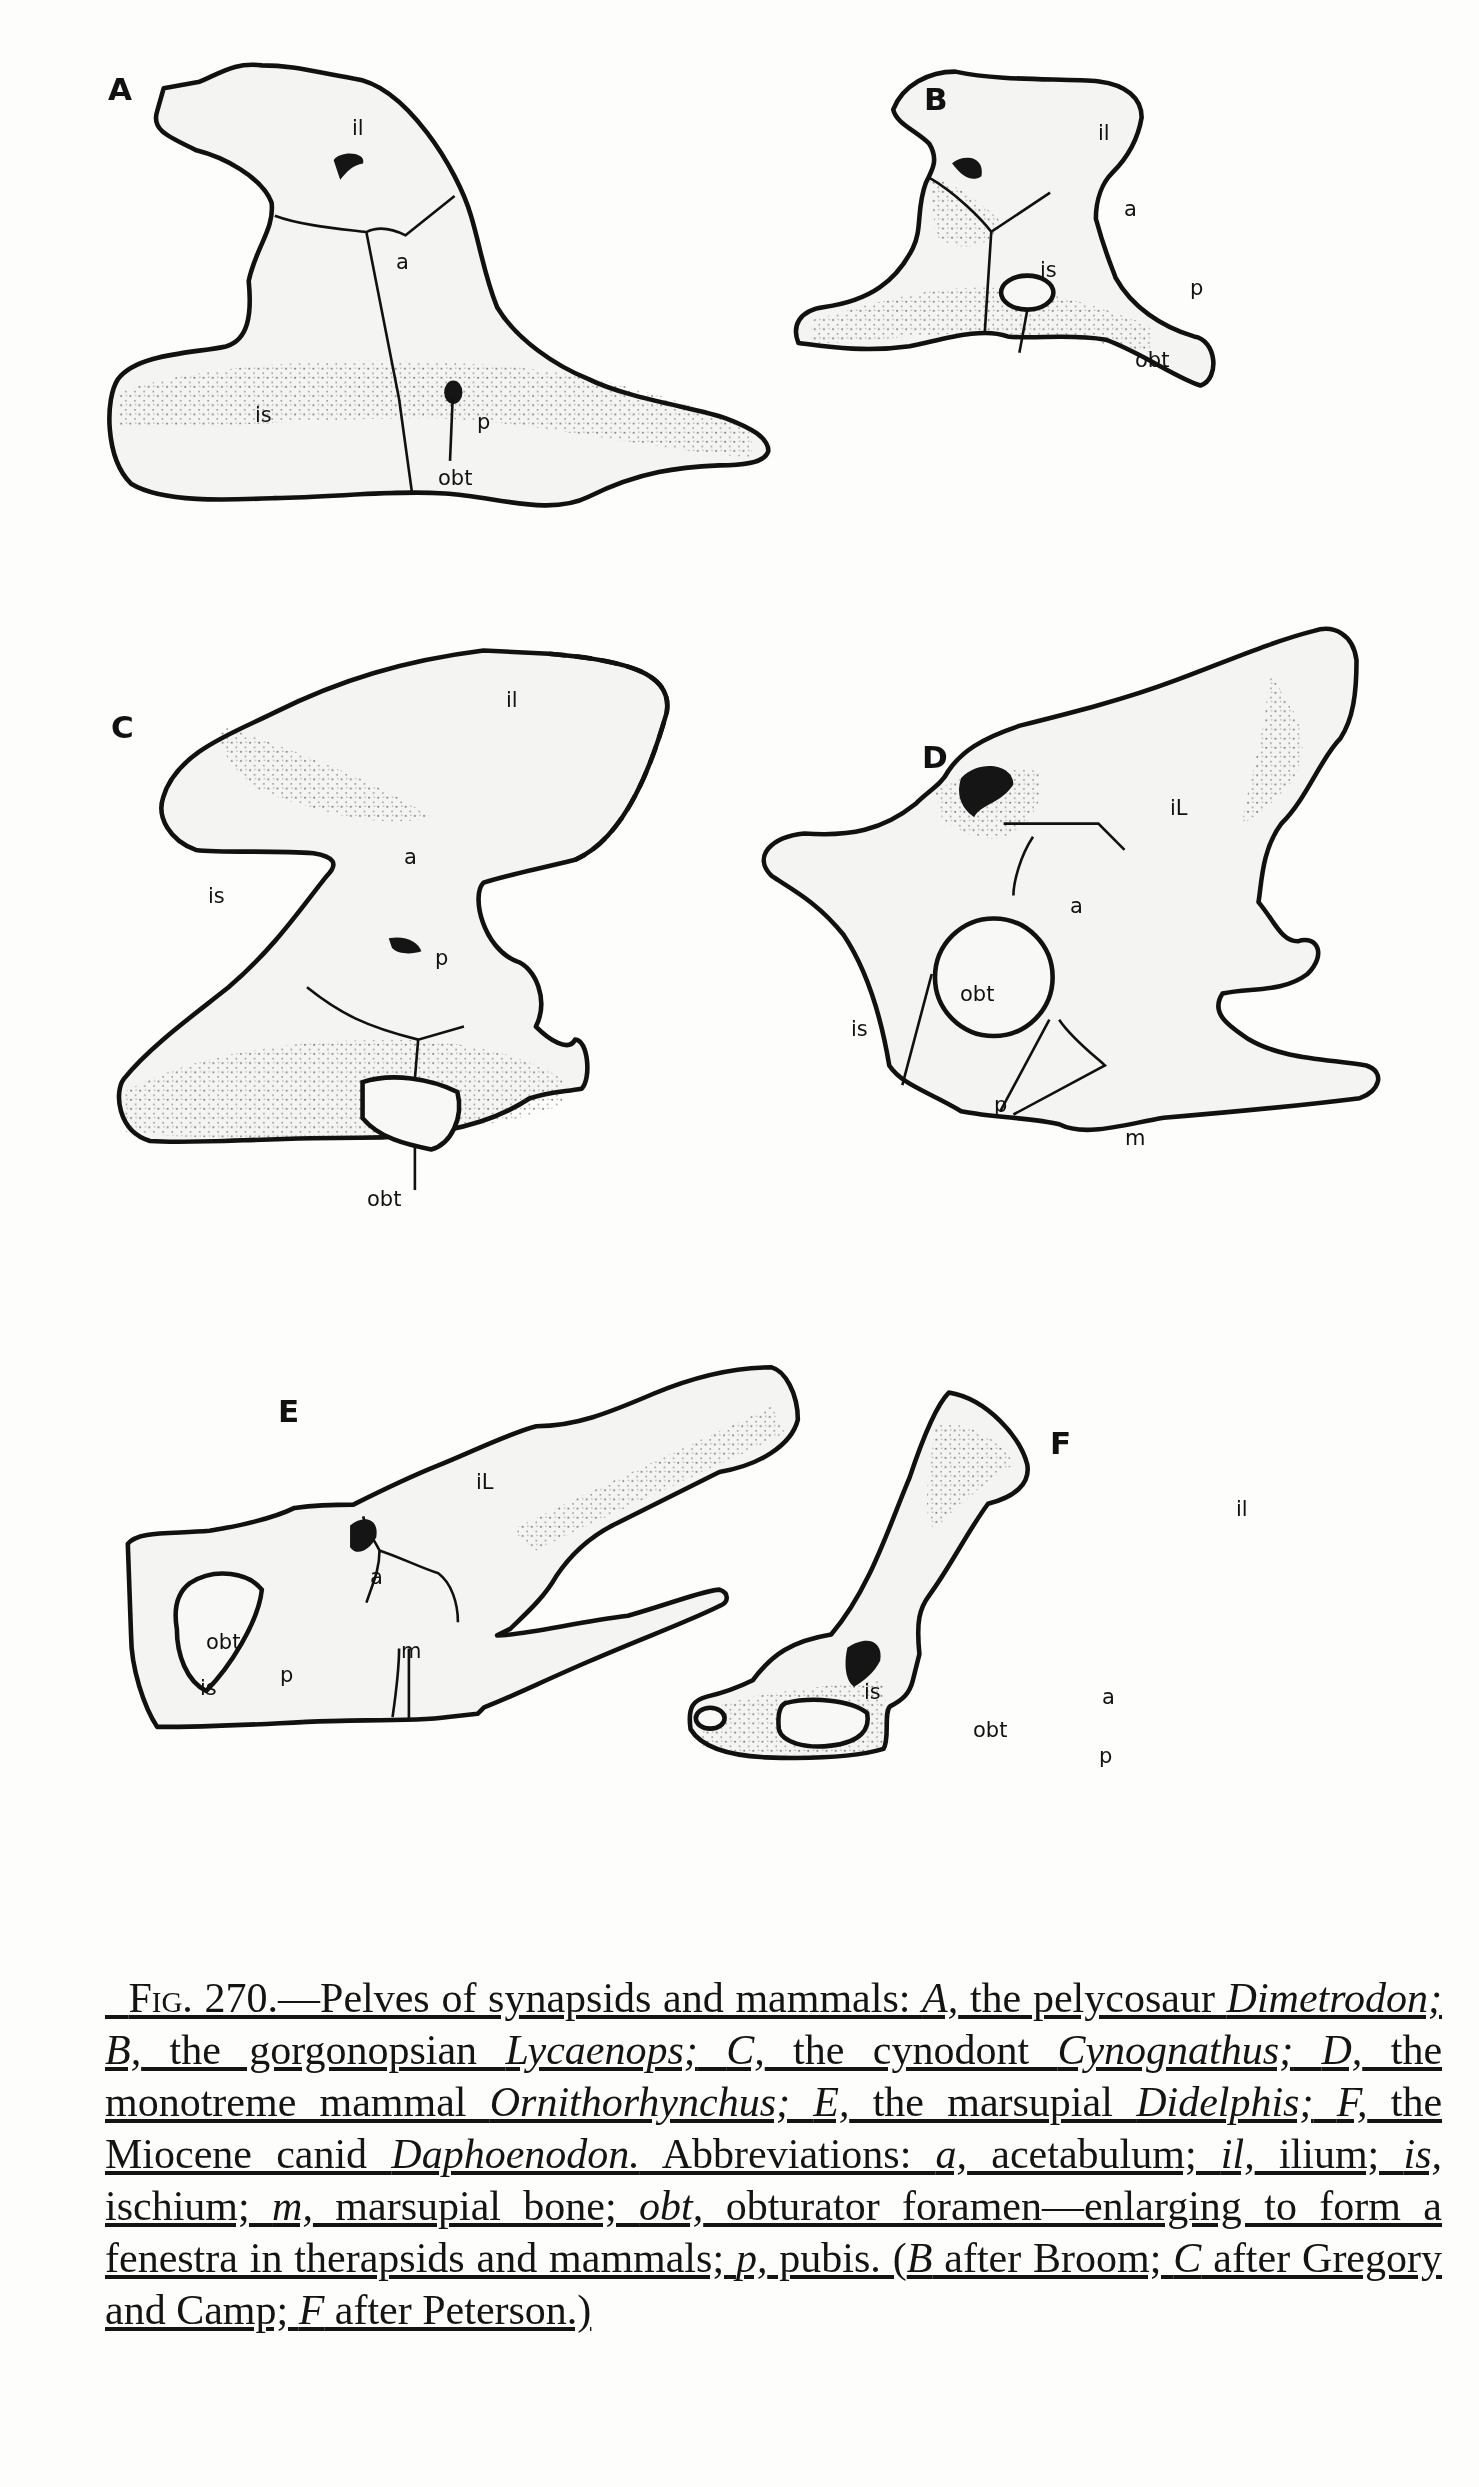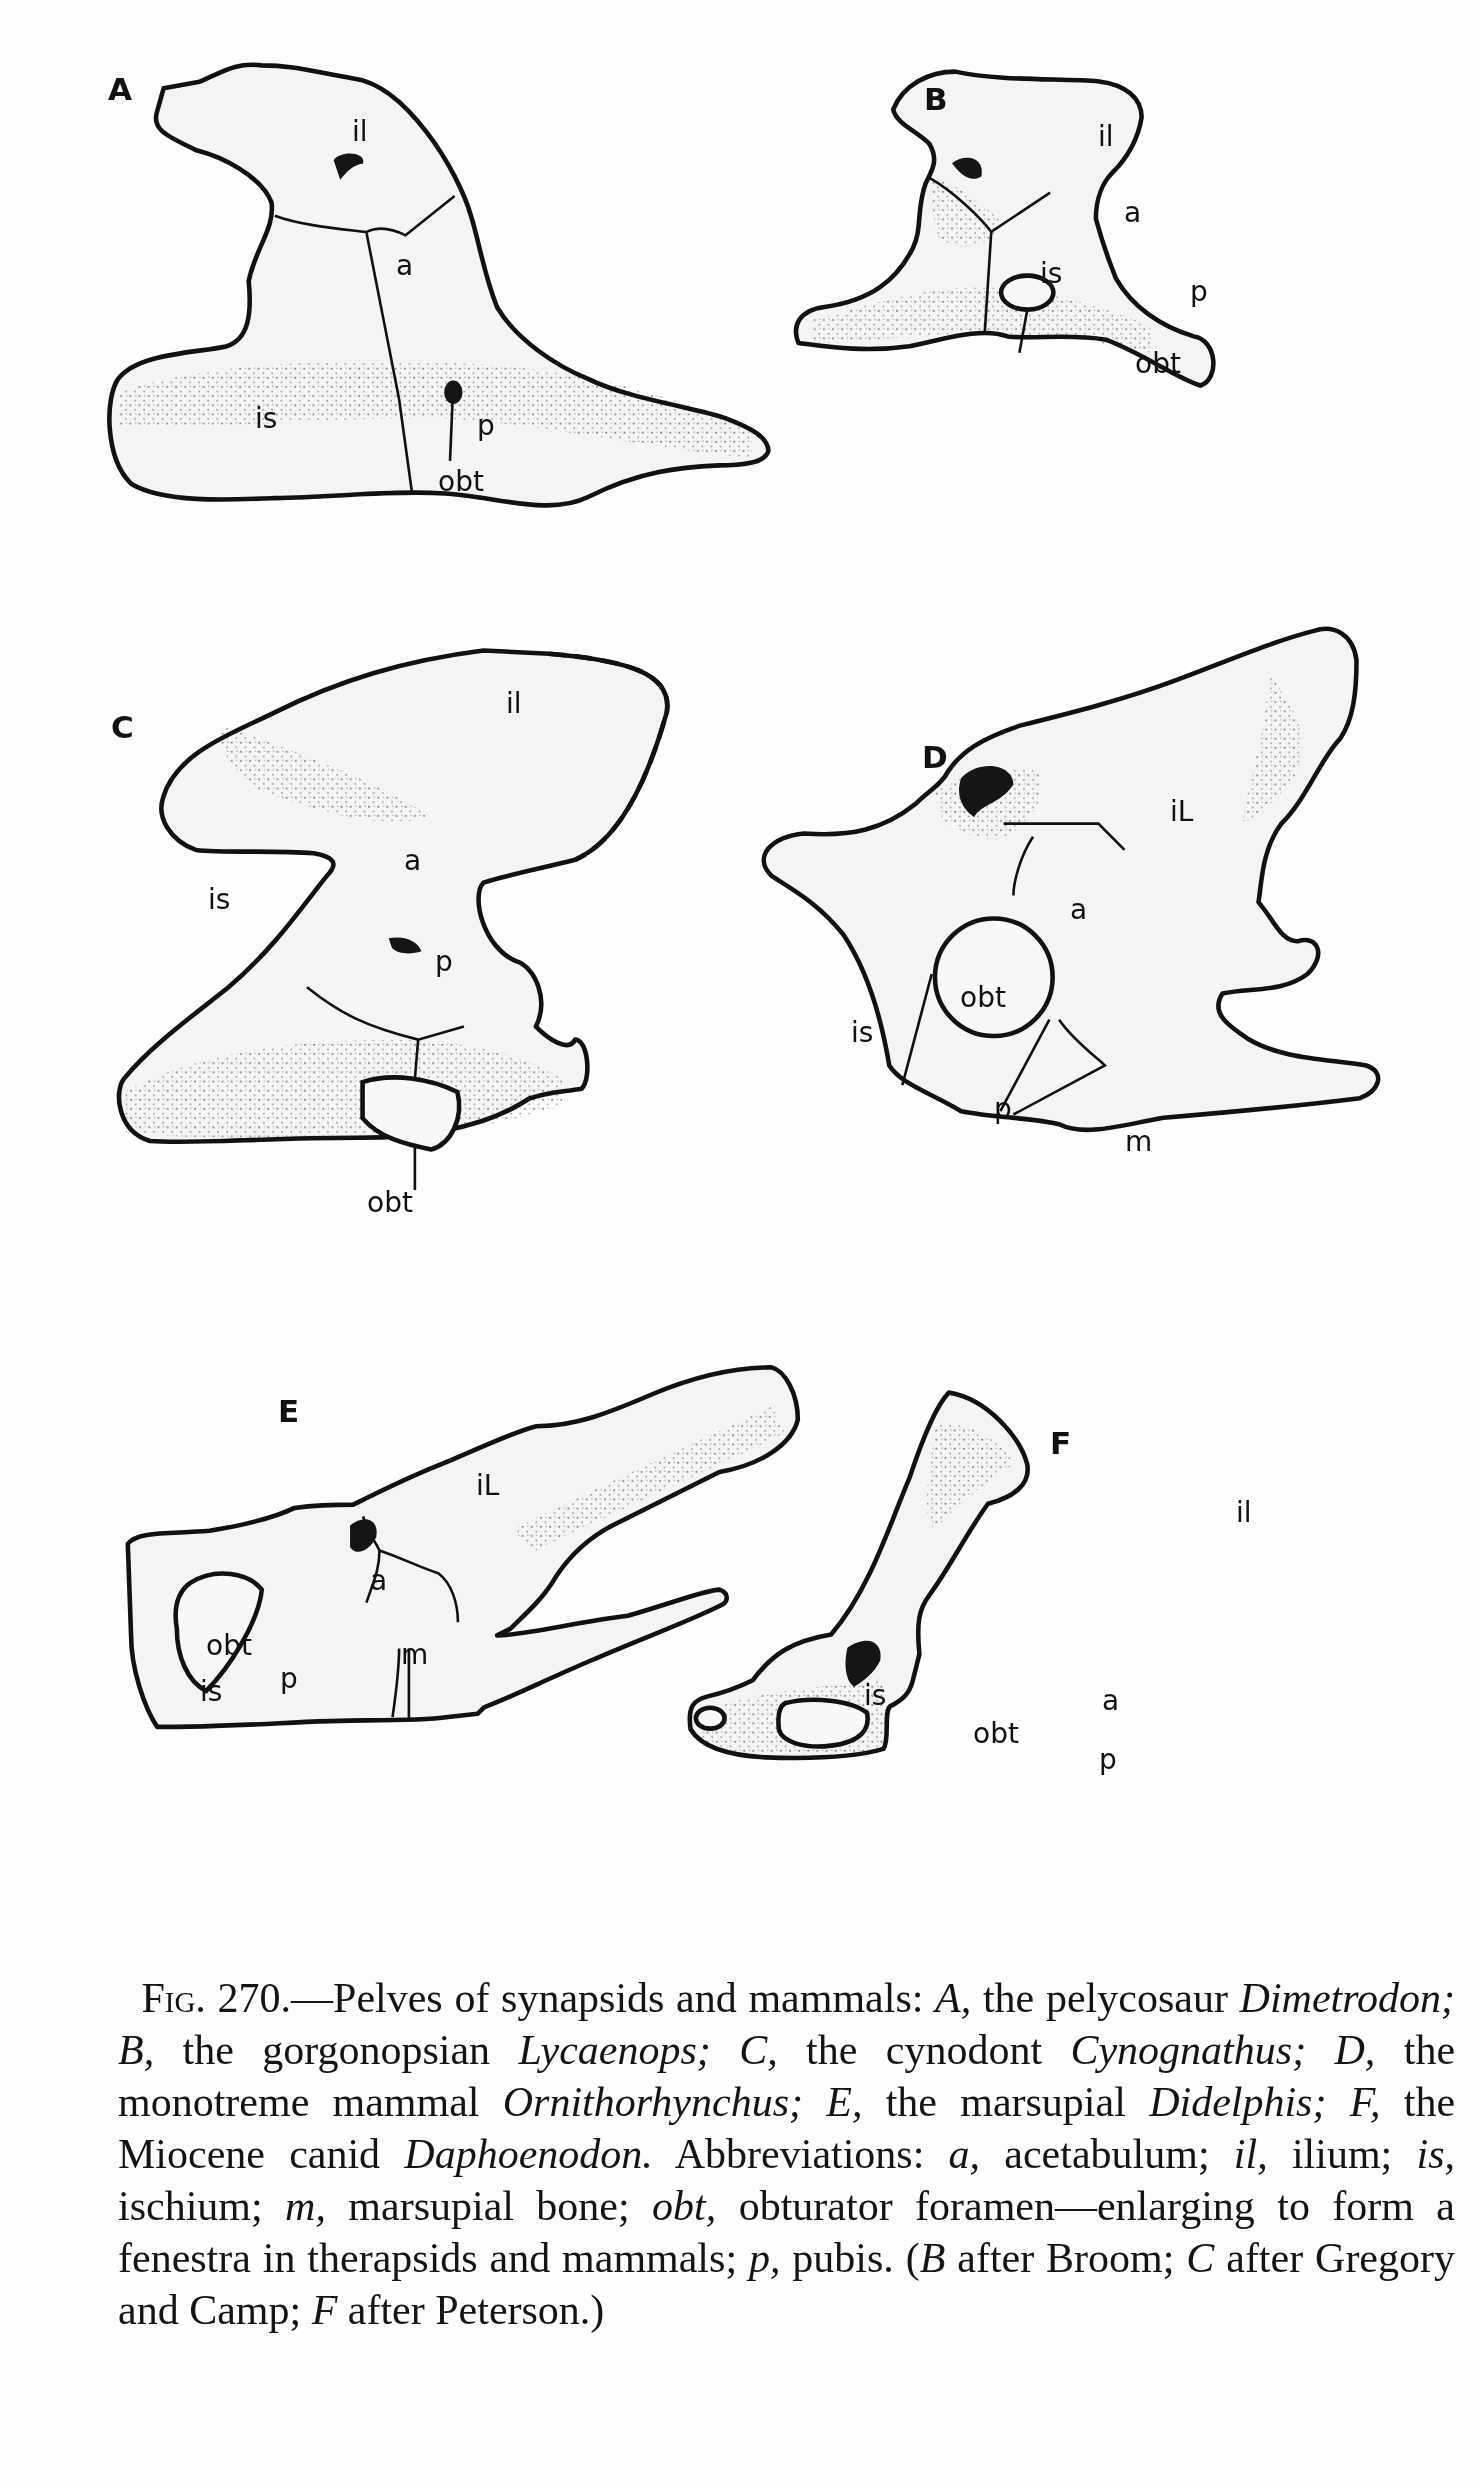--- a/index.html
+++ b/index.html
@@ -9,7 +9,7 @@
   .panel { position:absolute; }
   .panel svg { position:absolute; left:0; top:0; overflow:visible; }
   .panel-label { position:absolute; font-family:"DejaVu Sans", sans-serif; font-size:31px; font-weight:bold; color:#111; }
-  .part-label { position:absolute; font-family:"DejaVu Sans", sans-serif; font-size:28px; color:#111; line-height:1; }
+  .part-label { position:absolute; font-family:"DejaVu Sans", sans-serif; font-size:21px; color:#111; line-height:1; }
   .bone { fill:#f4f4f2; stroke:#111; stroke-width:7; stroke-linejoin:round; }
   .bone-dash { fill:none; stroke:#111; stroke-width:7; stroke-dasharray:26 14; }
   .suture { fill:none; stroke:#111; stroke-width:4; }

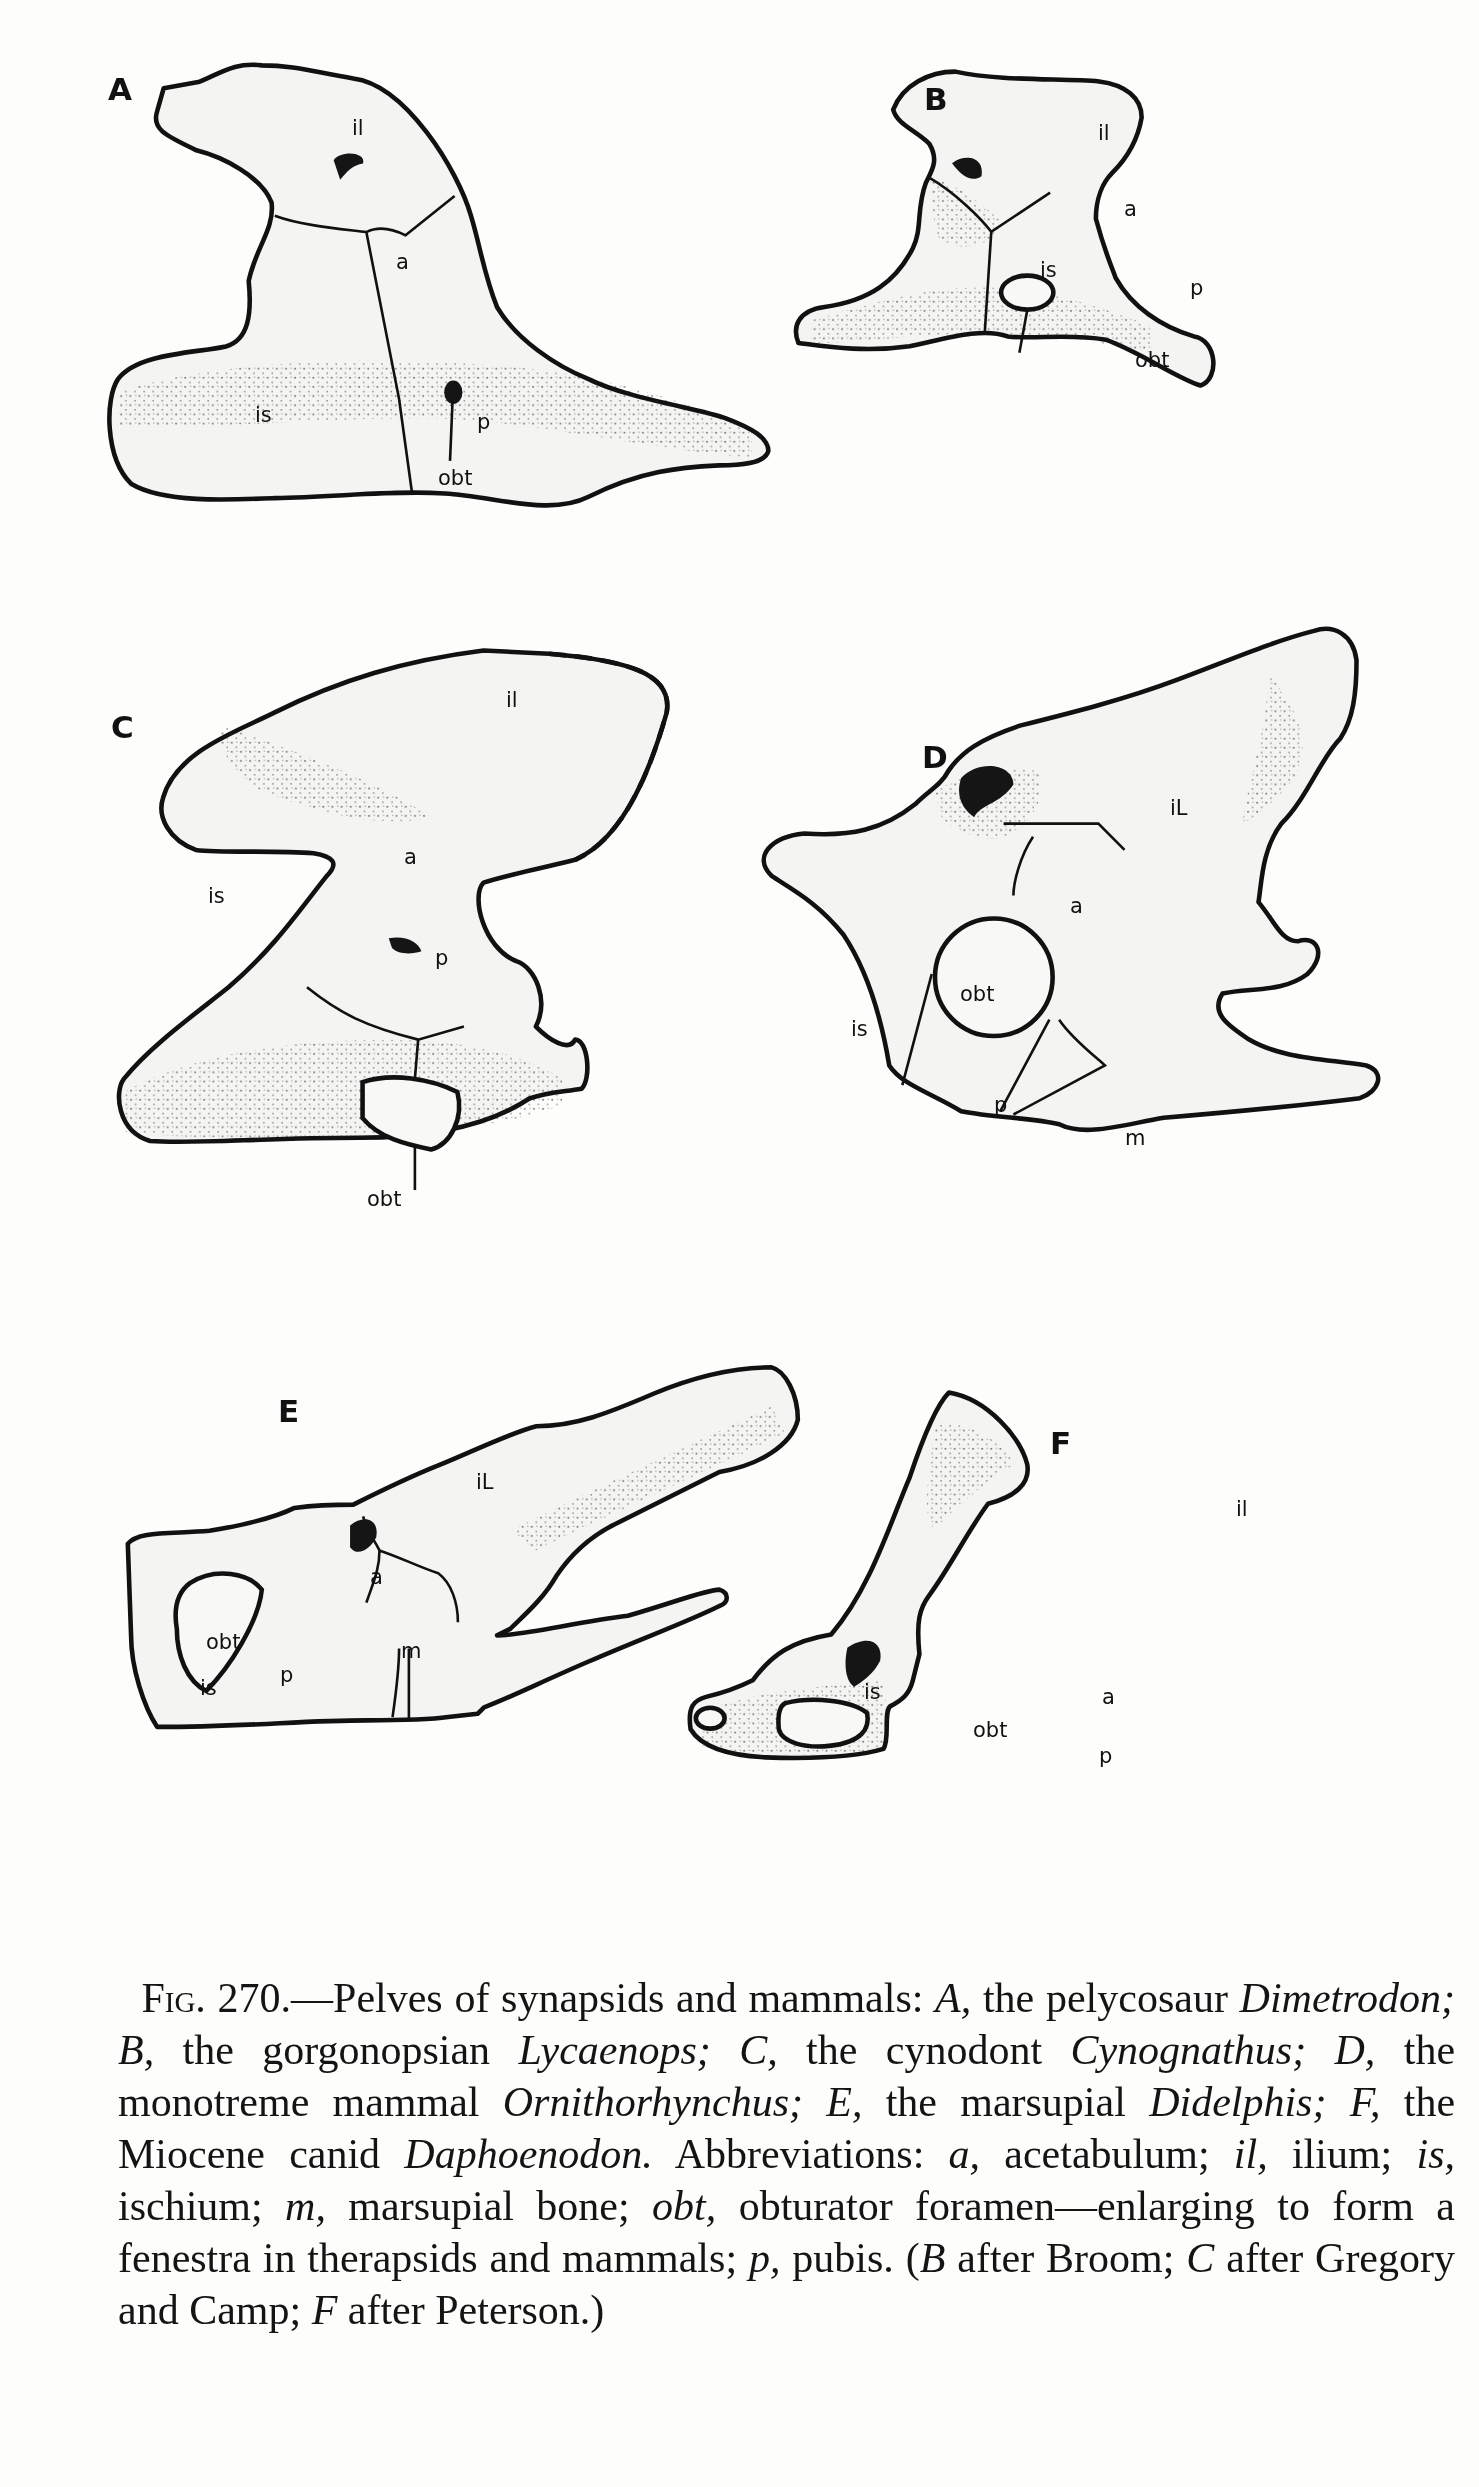--- a/index.html
+++ b/index.html
@@ -17,9 +17,9 @@
   .shade { fill:url(#stipple); opacity:0.55; }
   .dark { fill:#151515; }
   .leader { stroke:#111; stroke-width:4; }
-  .caption { position:absolute; left:118px; top:1972px; width:1337px;
+  .caption { position:absolute; left:105px; top:1972px; width:1337px;
              font-family:"Liberation Serif", "DejaVu Serif", serif; font-size:42px; line-height:52px;
-             text-align:justify; color:#141414; }
+             text-align:justify; color:#141414;text-decoration:underline; }
   .caption .sc { font-variant:small-caps; }
   .caption i { font-style:italic; }
 </style>

